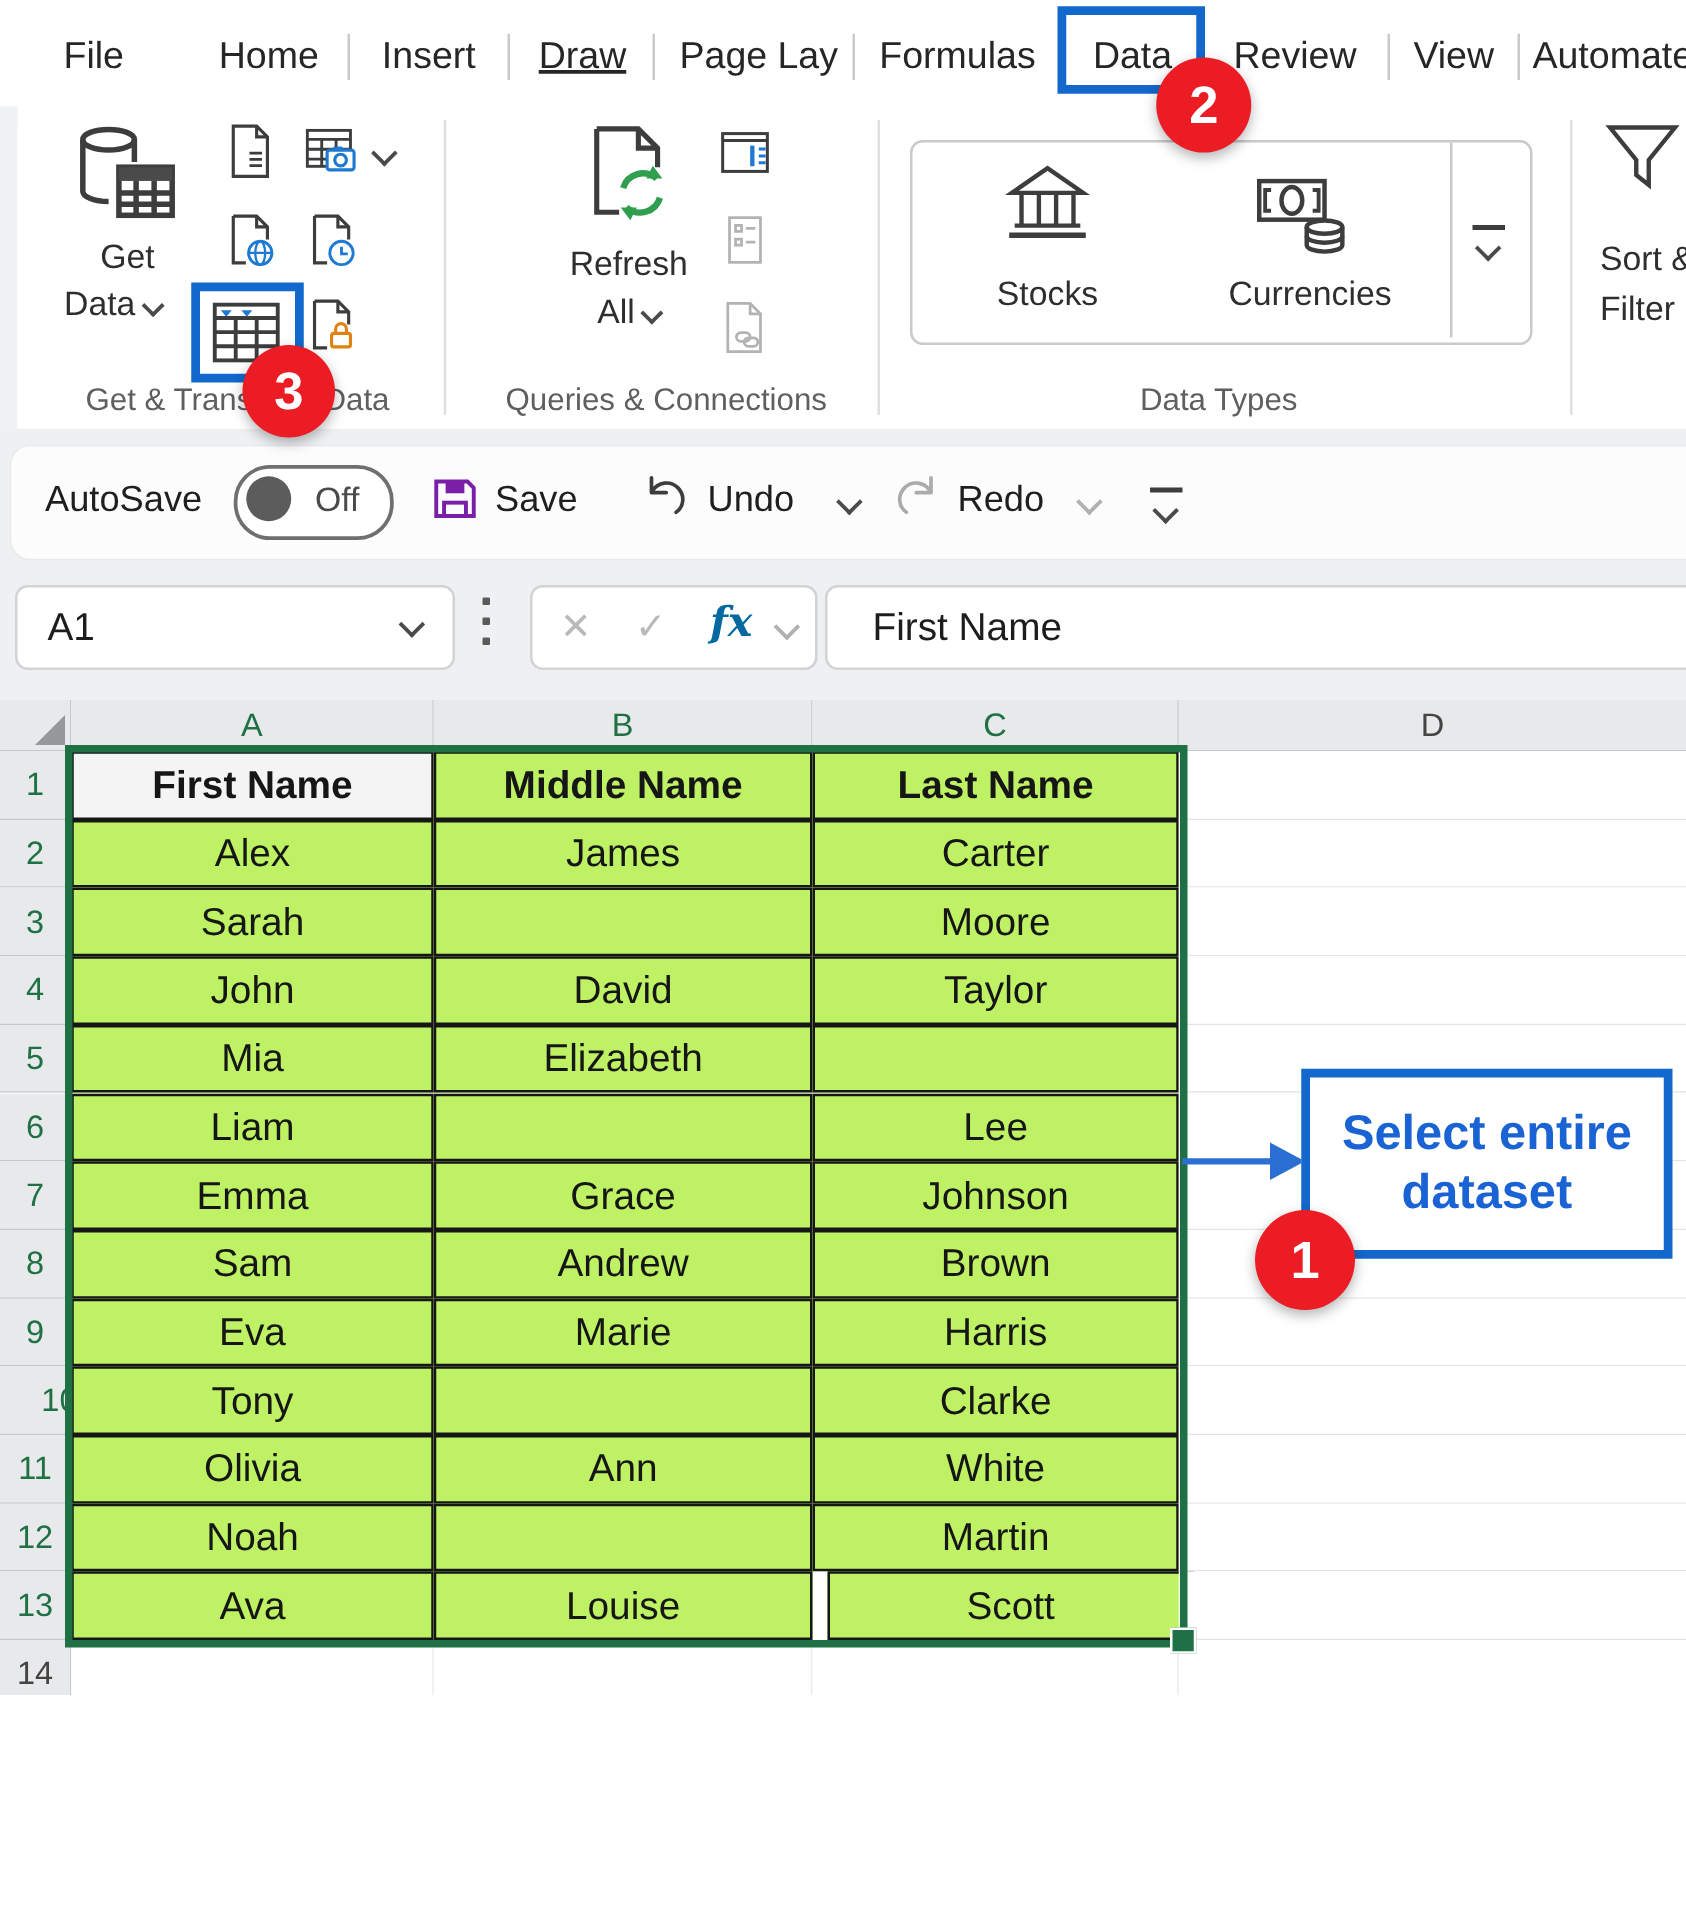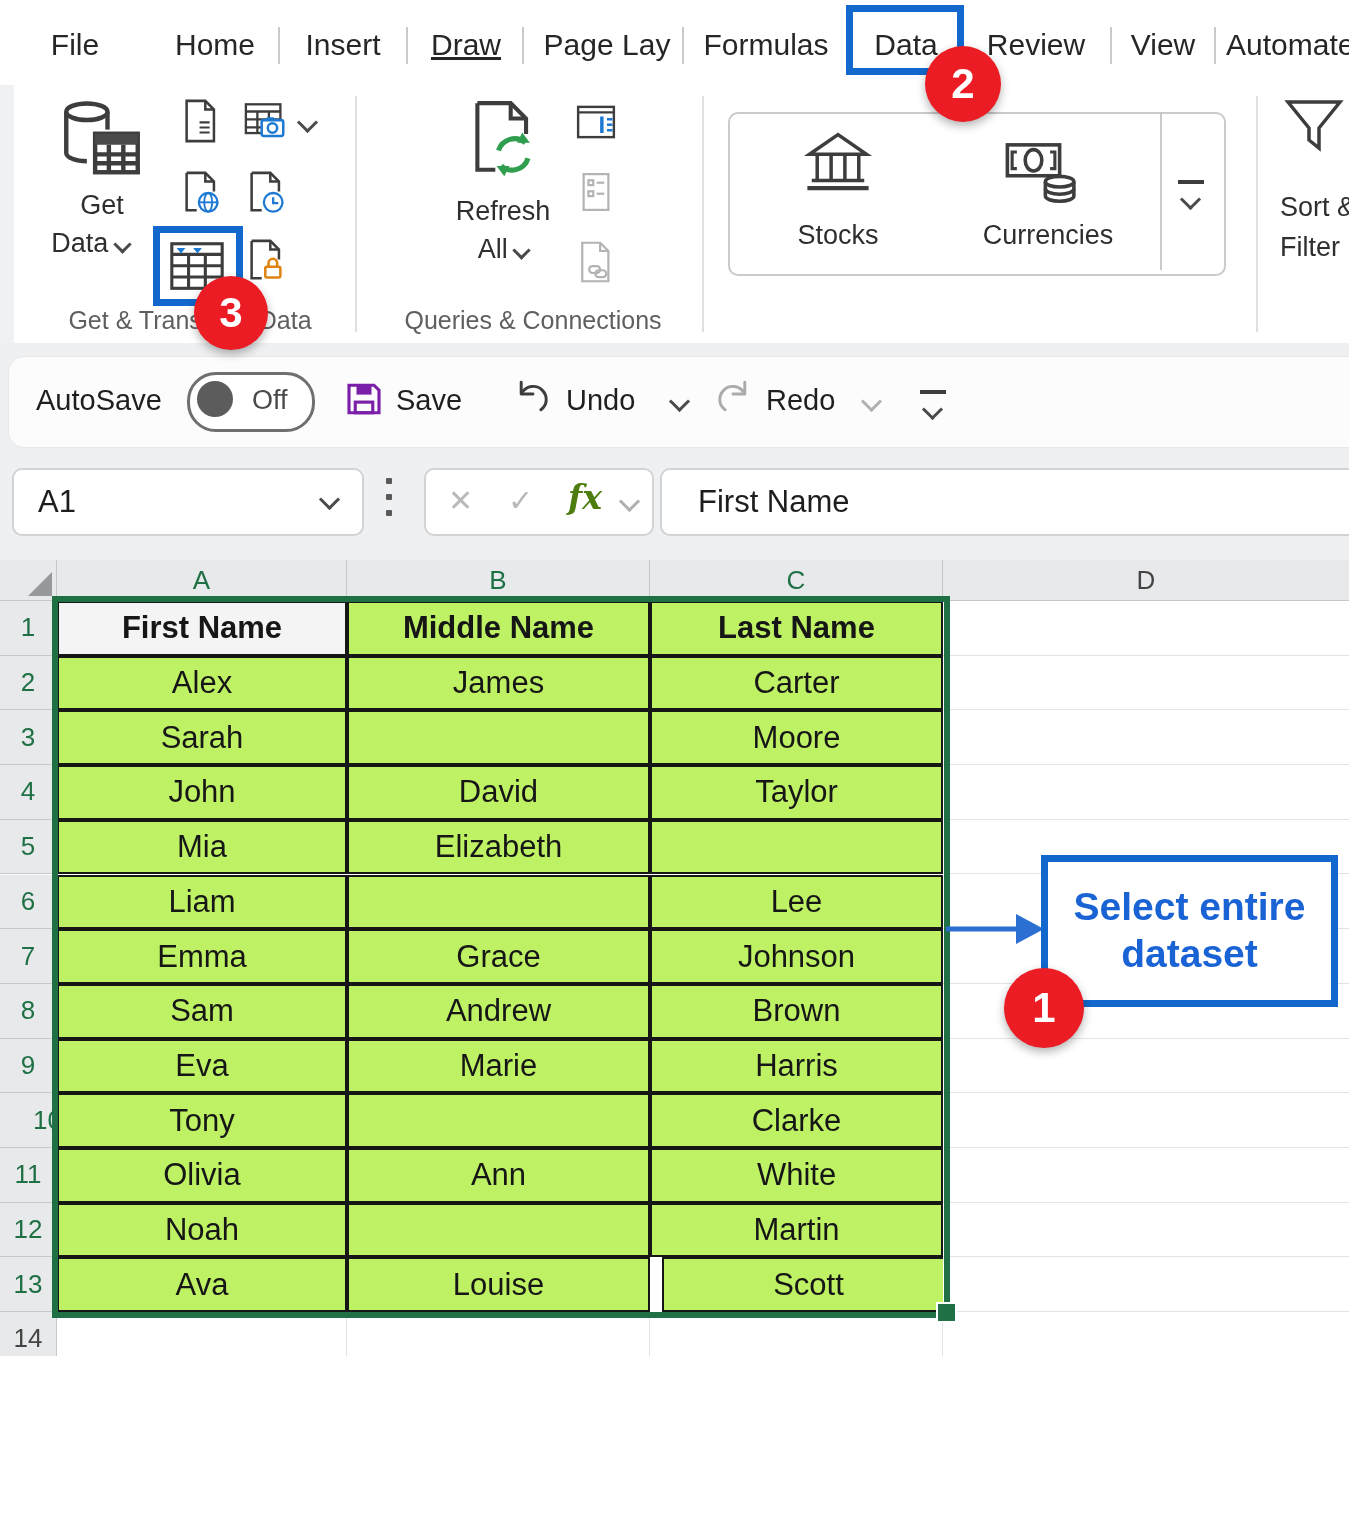--- a/index.html
+++ b/index.html
@@ -274,6 +274,7 @@
     <div class="bar"></div>
     <span class="chv c"></span>
   </div>
+  <div class="glabel" style="left:810px;width:330px">Data Types</div>
 
   <div class="gdiv" style="left:1256px"></div>
 

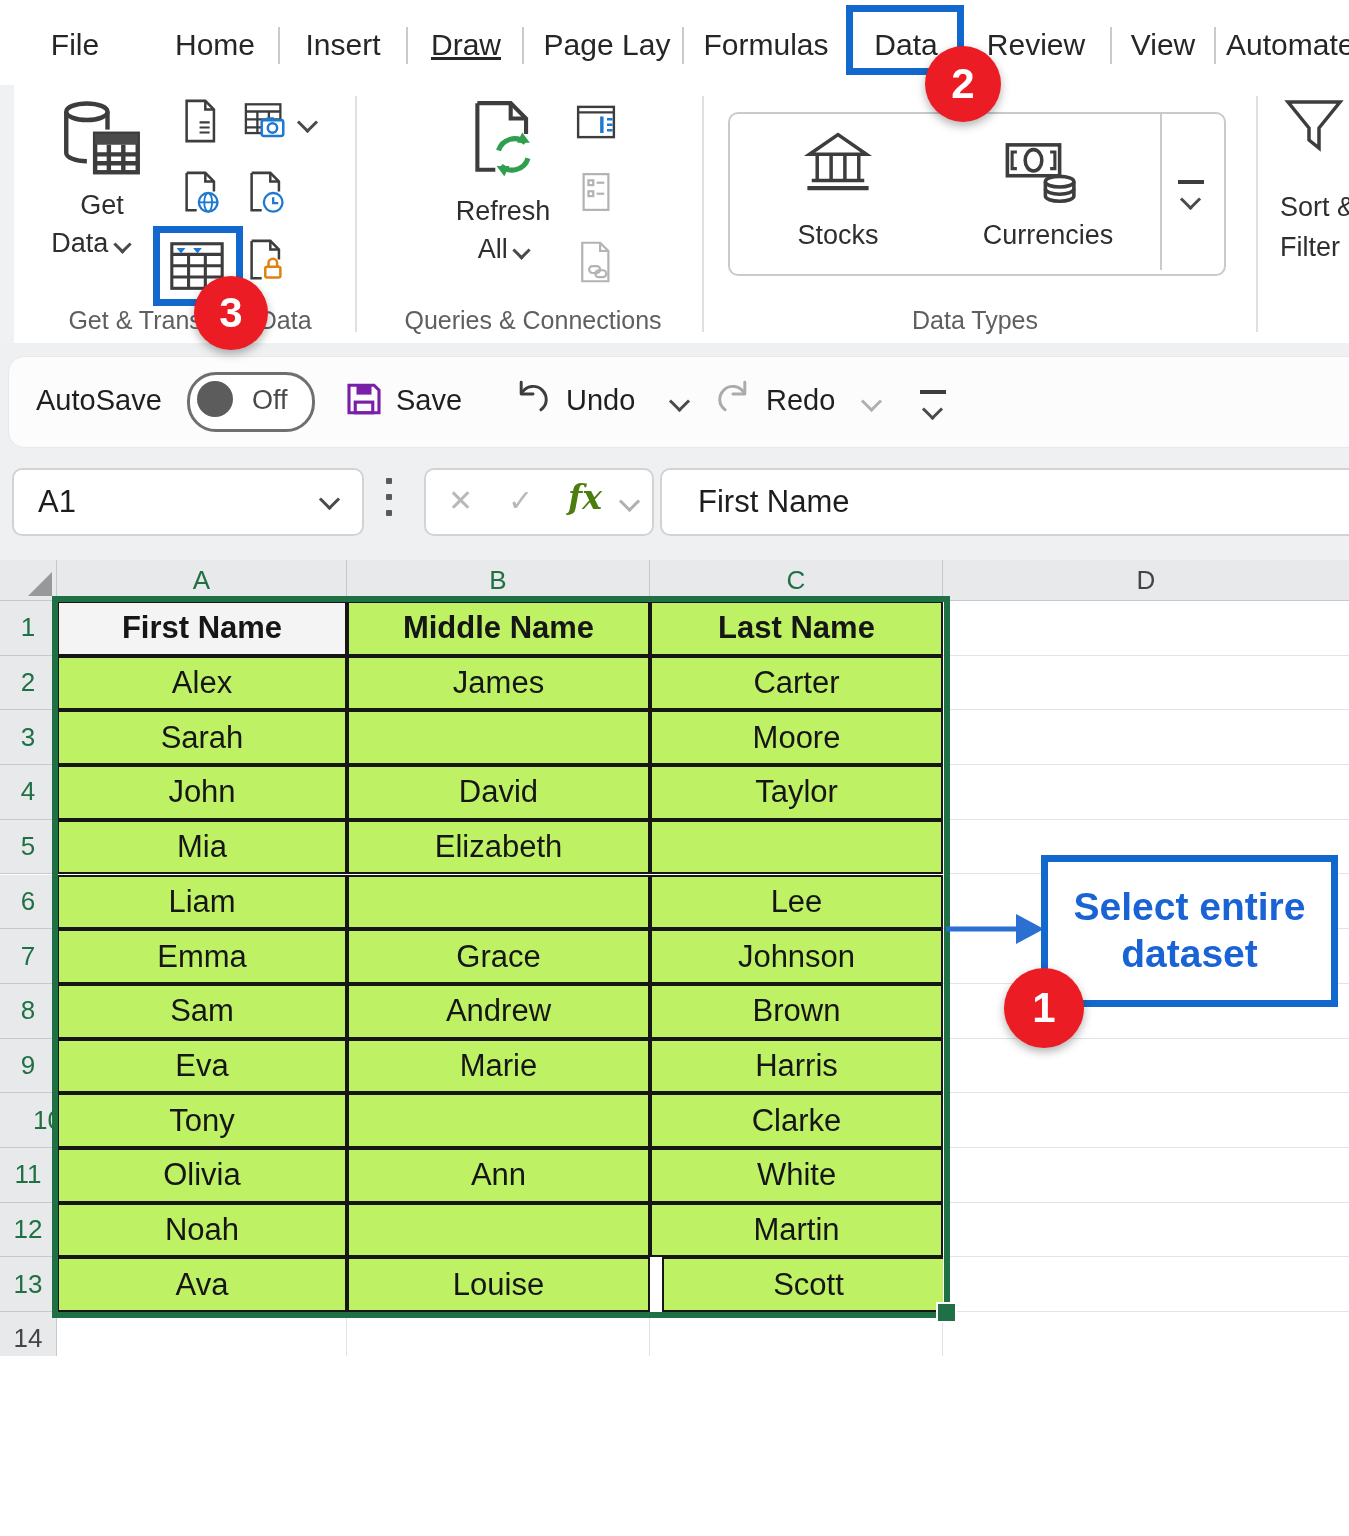--- a/index.html
+++ b/index.html
@@ -40,7 +40,7 @@
   .ftext{position:absolute;top:482px;font-size:31px;color:#1d1d1d;white-space:nowrap;}
   .dotcol{position:absolute;left:386px;top:478px;width:6px;}
   .dotcol div{width:6px;height:6px;background:#5a5a5a;border-radius:1px;margin-bottom:10px;}
-  .fxglyph{font-family:"DejaVu Serif",serif;font-style:italic;font-weight:700;font-size:33px;color:#4d7c0f;}
+  .fxglyph{font-family:"DejaVu Serif",serif;font-style:italic;font-weight:700;font-size:33px;color:#0369a1;}
   .grayglyph{font-size:30px;color:#b9b9b9;}
   
   .colhdr,.rowhdr,.corner{position:absolute;background:#e8e9ea;display:flex;align-items:center;

